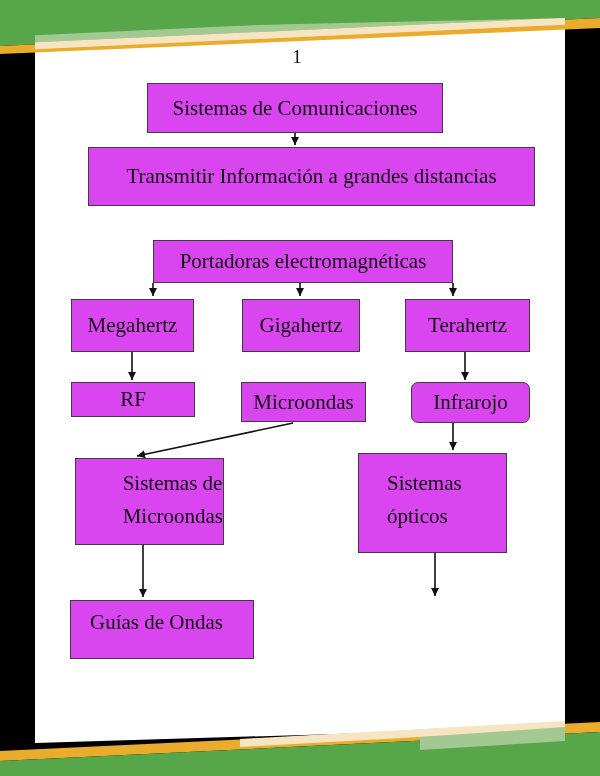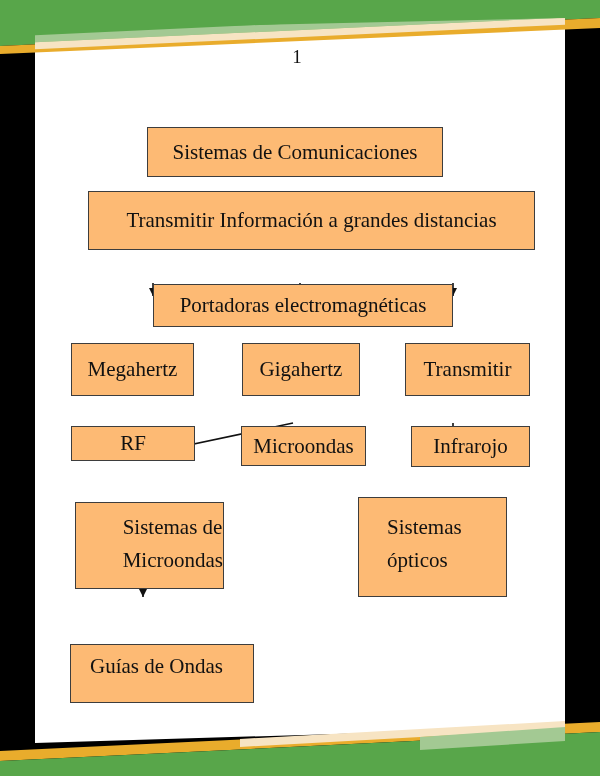--- a/index.html
+++ b/index.html
@@ -32,11 +32,10 @@
   
   #flowchart{position:absolute;inset:0;}
   .node{
-    position:absolute;box-sizing:border-box;background:#fdba74;
+    position:absolute;box-sizing:border-box;background:#d946ef;
     border:1.5px solid #3d3d3d;color:#111111;font-size:21px;
     display:flex;align-items:center;justify-content:center;
     line-height:1.25;
-    margin-top:44px;
   }
   .node .lbl{white-space:pre-line;text-align:center;}
   .node.two-line{align-items:flex-start;justify-content:flex-start;}

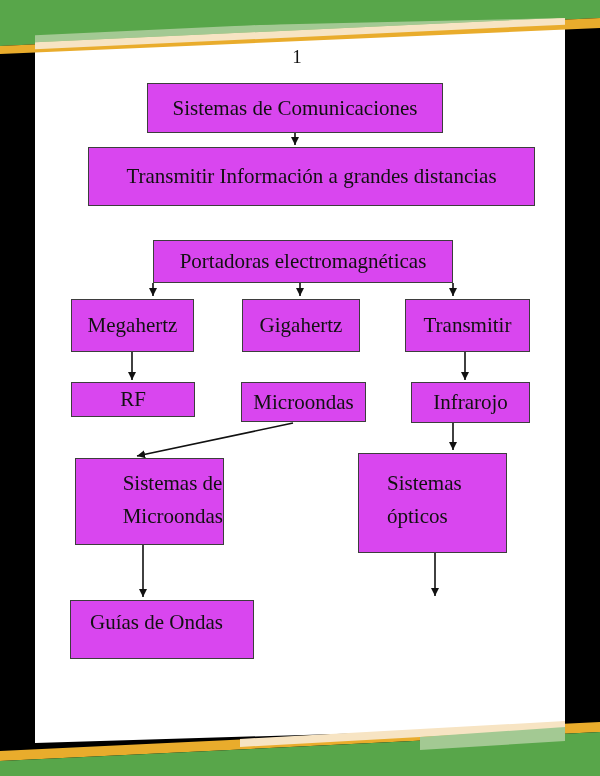--- a/index.html
+++ b/index.html
@@ -113,7 +113,7 @@
     </div>
 
     <div class="node" id="node-terahertz" style="left:405px;top:299px;width:125px;height:53px;">
-      <span class="lbl">Transmitir</span>
+      <span class="lbl">Terahertz</span>
     </div>
 
     <div class="node" id="node-rf" style="left:71px;top:382px;width:124px;height:35px;">

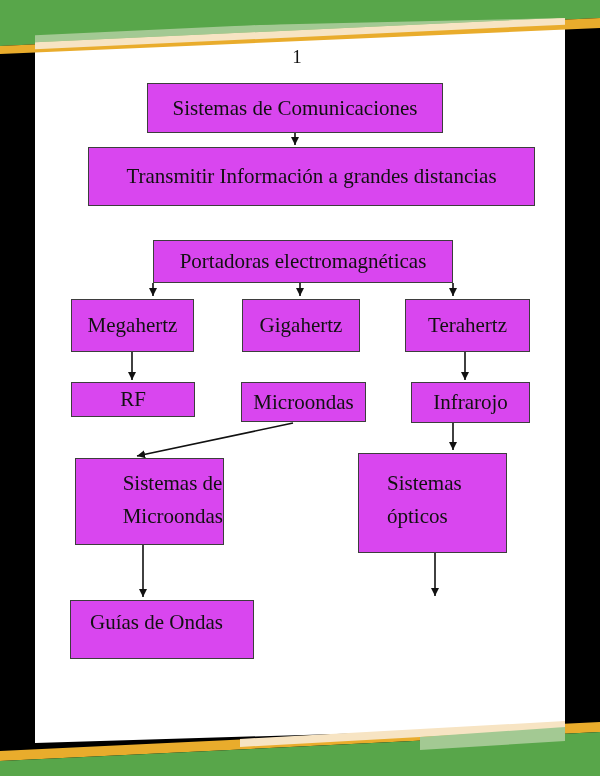--- a/index.html
+++ b/index.html
@@ -124,7 +124,7 @@
       <span class="lbl">Microondas</span>
     </div>
 
-    <div class="node" id="node-infrarojo" style="left:411px;top:382px;width:119px;height:41px;">
+    <div class="node" id="node-infrarojo" style="left:411px;top:382px;width:119px;height:41px;border-radius:7px;">
       <span class="lbl">Infrarojo</span>
     </div>
 

